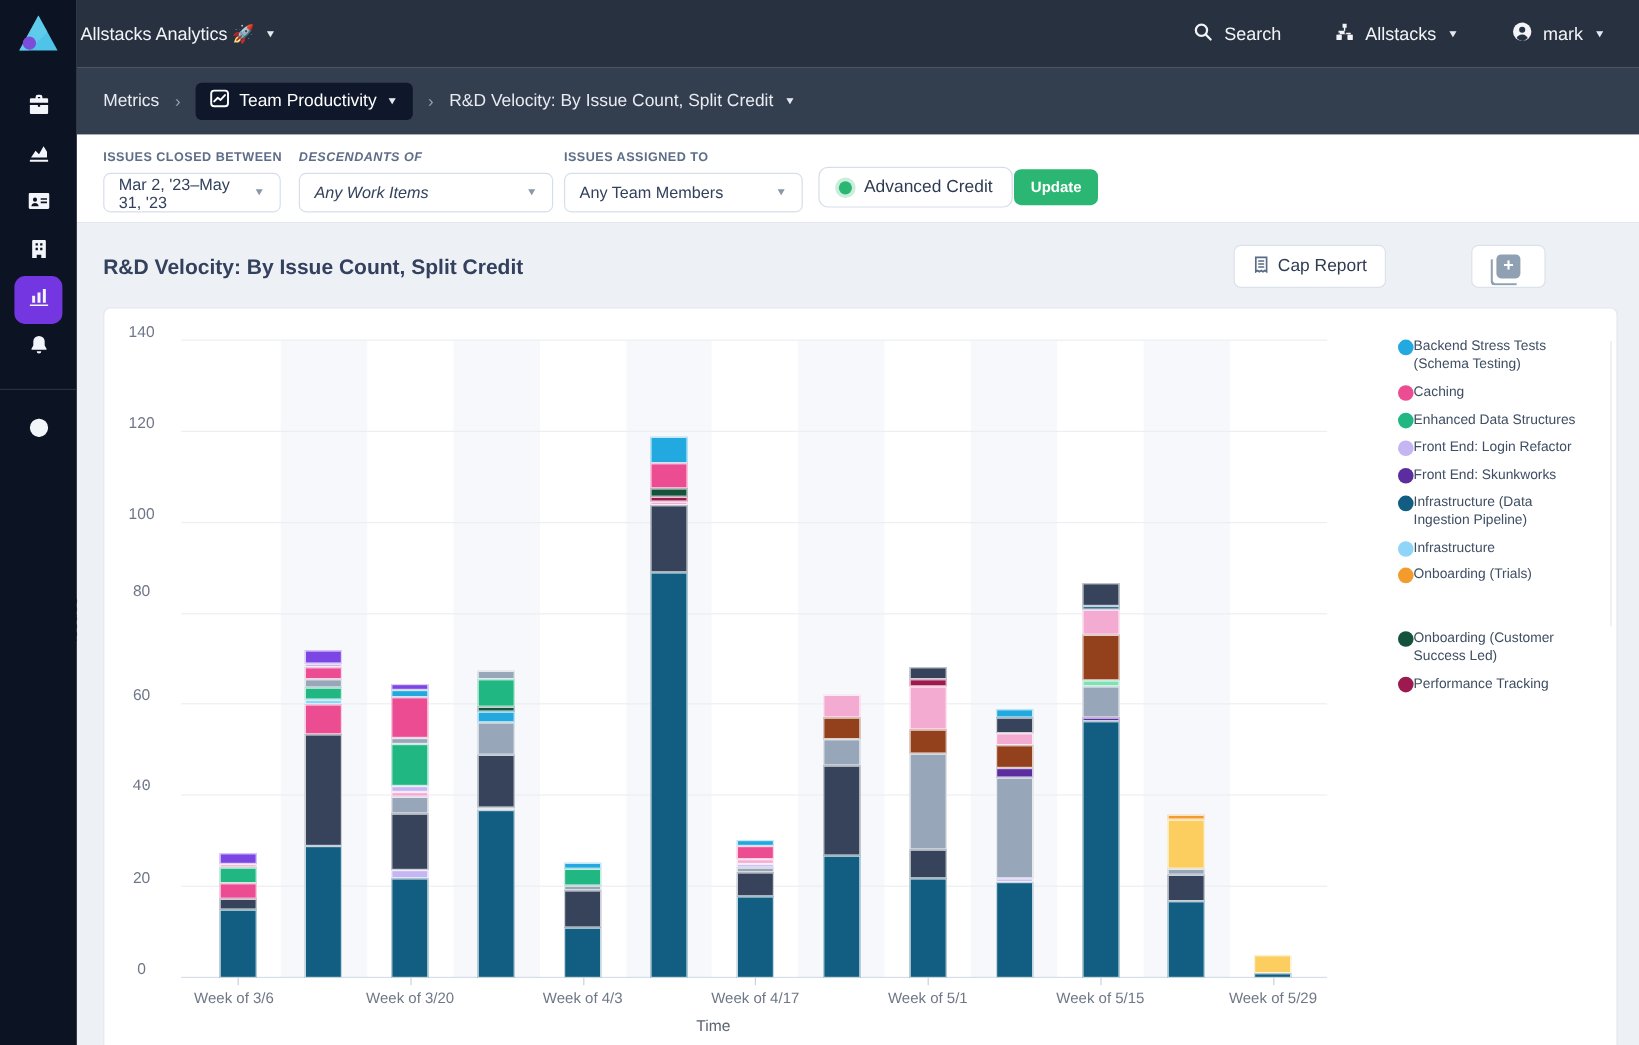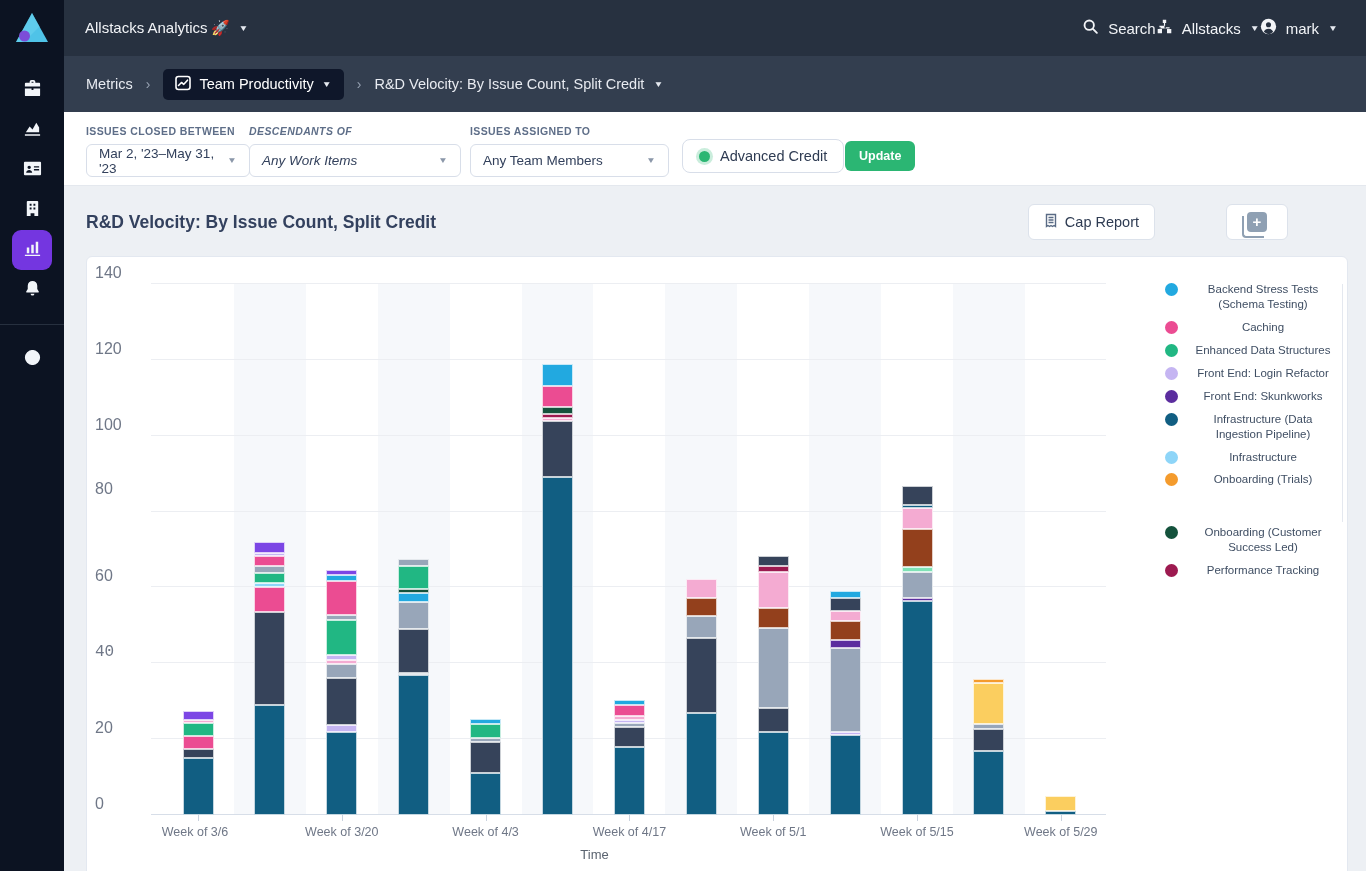--- a/index.html
+++ b/index.html
@@ -20,7 +20,7 @@
   
   .navbar { position:absolute; left:64px; top:0; right:0; height:56px; background:#273140;
     display:flex; align-items:center; color:#F2F4F7; z-index:25; }
-  .app-title { margin-left:21px; font-size:15px; display:flex; align-items:center; gap:8px; cursor:pointer; }
+  .app-title { margin-left:3px; font-size:15px; display:flex; align-items:center; gap:8px; cursor:pointer; }
   .caret { font-size:10px; color:#E6EAF0; transform:scaleY(.85); }
   .nav-right { margin-left:auto; display:flex; align-items:center; margin-right:28px; }
   .nav-item { display:flex; align-items:center; gap:9px; font-size:15px; cursor:pointer; }

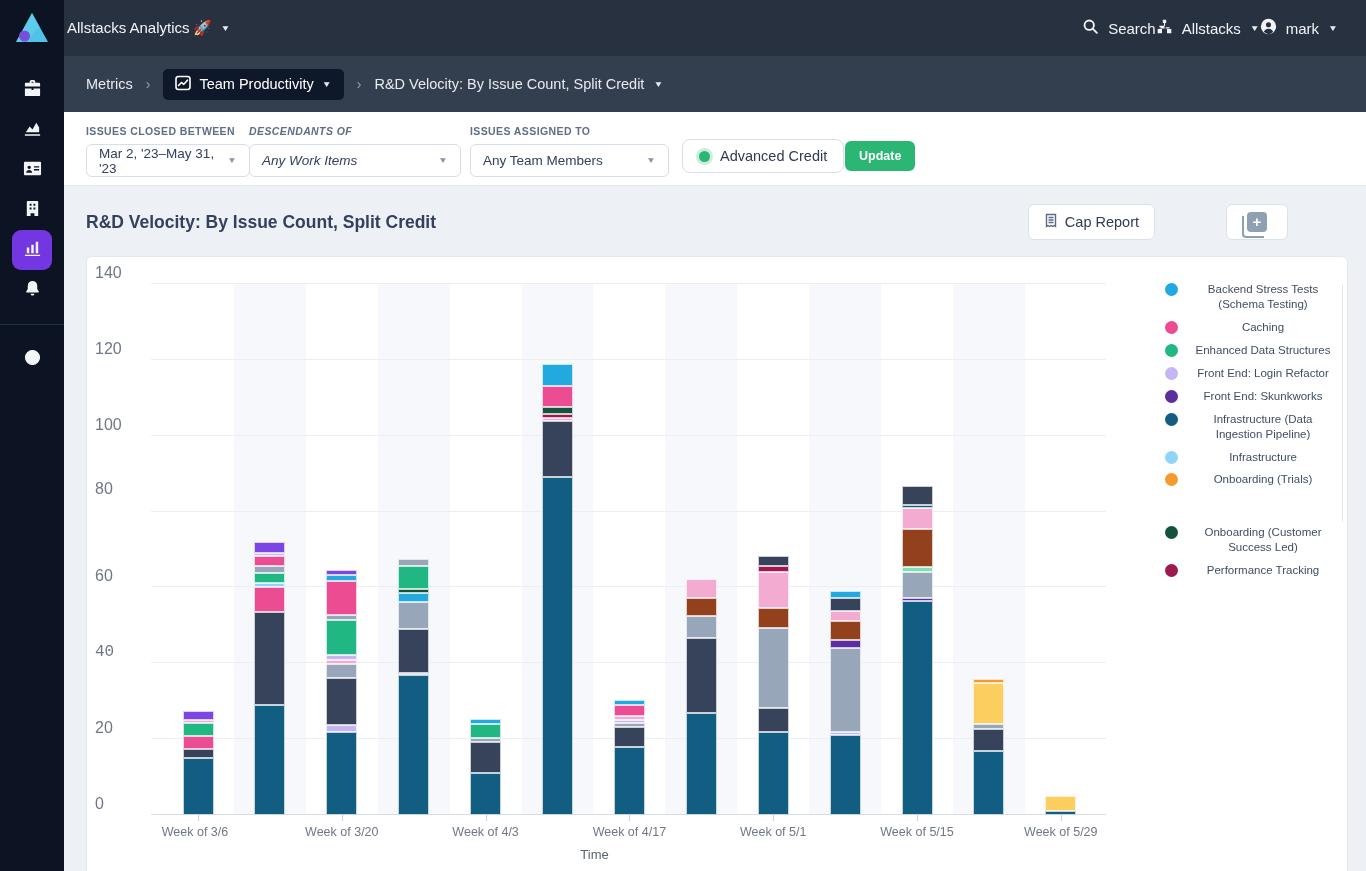--- a/index.html
+++ b/index.html
@@ -22,7 +22,7 @@
     display:flex; align-items:center; color:#F2F4F7; z-index:25; }
   .app-title { margin-left:3px; font-size:15px; display:flex; align-items:center; gap:8px; cursor:pointer; }
   .caret { font-size:10px; color:#E6EAF0; transform:scaleY(.85); }
-  .nav-right { margin-left:auto; display:flex; align-items:center; margin-right:28px; }
+  .nav-right { margin-left:auto; display:flex; align-items:center; gap:44px; margin-right:28px; }
   .nav-item { display:flex; align-items:center; gap:9px; font-size:15px; cursor:pointer; }
   .nav-item svg { width:17px; height:17px; }
 

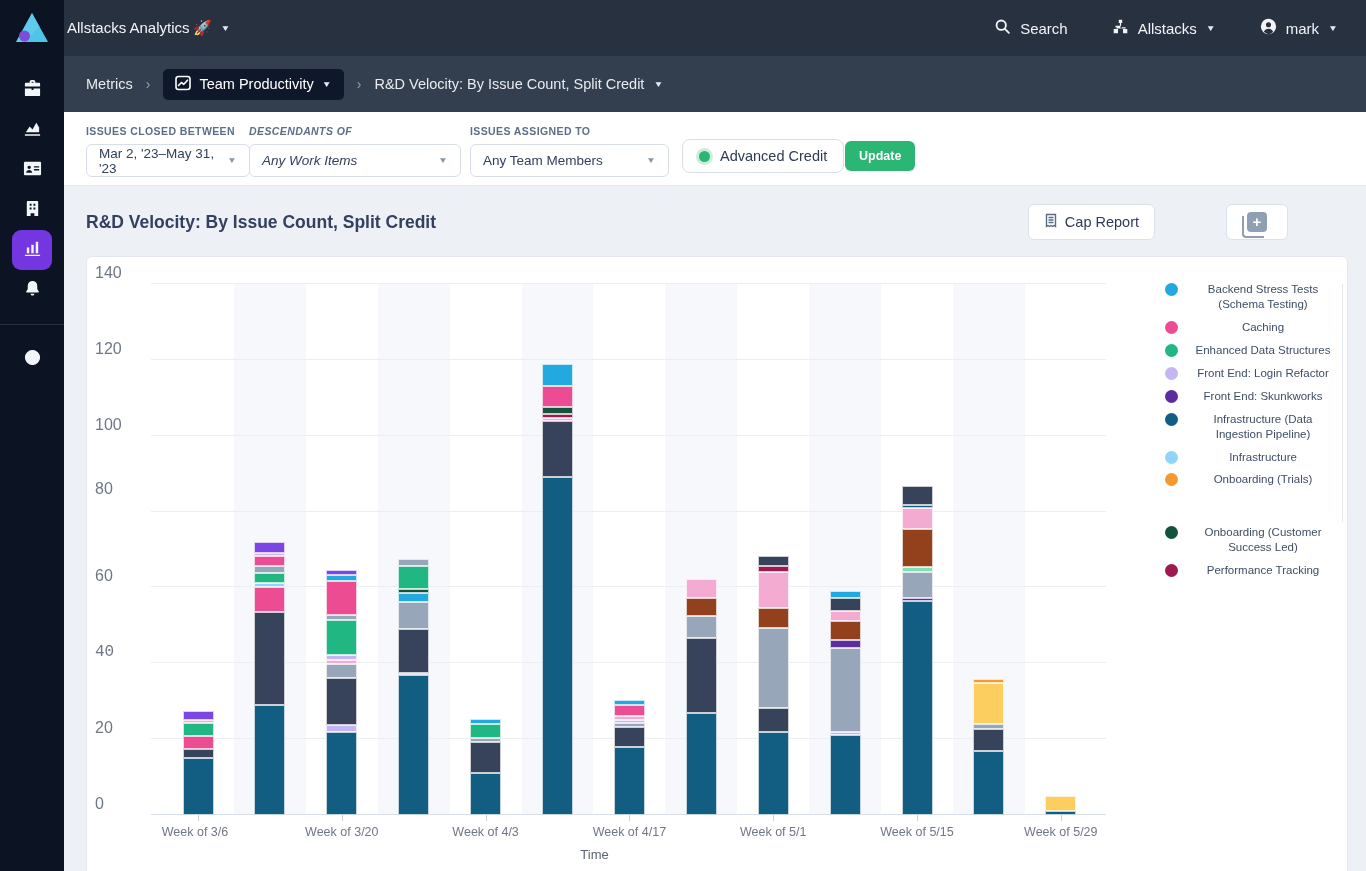--- a/index.html
+++ b/index.html
@@ -220,7 +220,7 @@
 <div class="filterbar">
   <div class="f-group" style="left:22px;">
     <div class="f-label">ISSUES CLOSED BETWEEN</div>
-    <div class="f-select" style="width:164px;">
+    <div class="f-select" style="width:148px;">
       <span>Mar 2, '23–May 31, '23</span>
       <span class="caret">▼</span>
     </div>

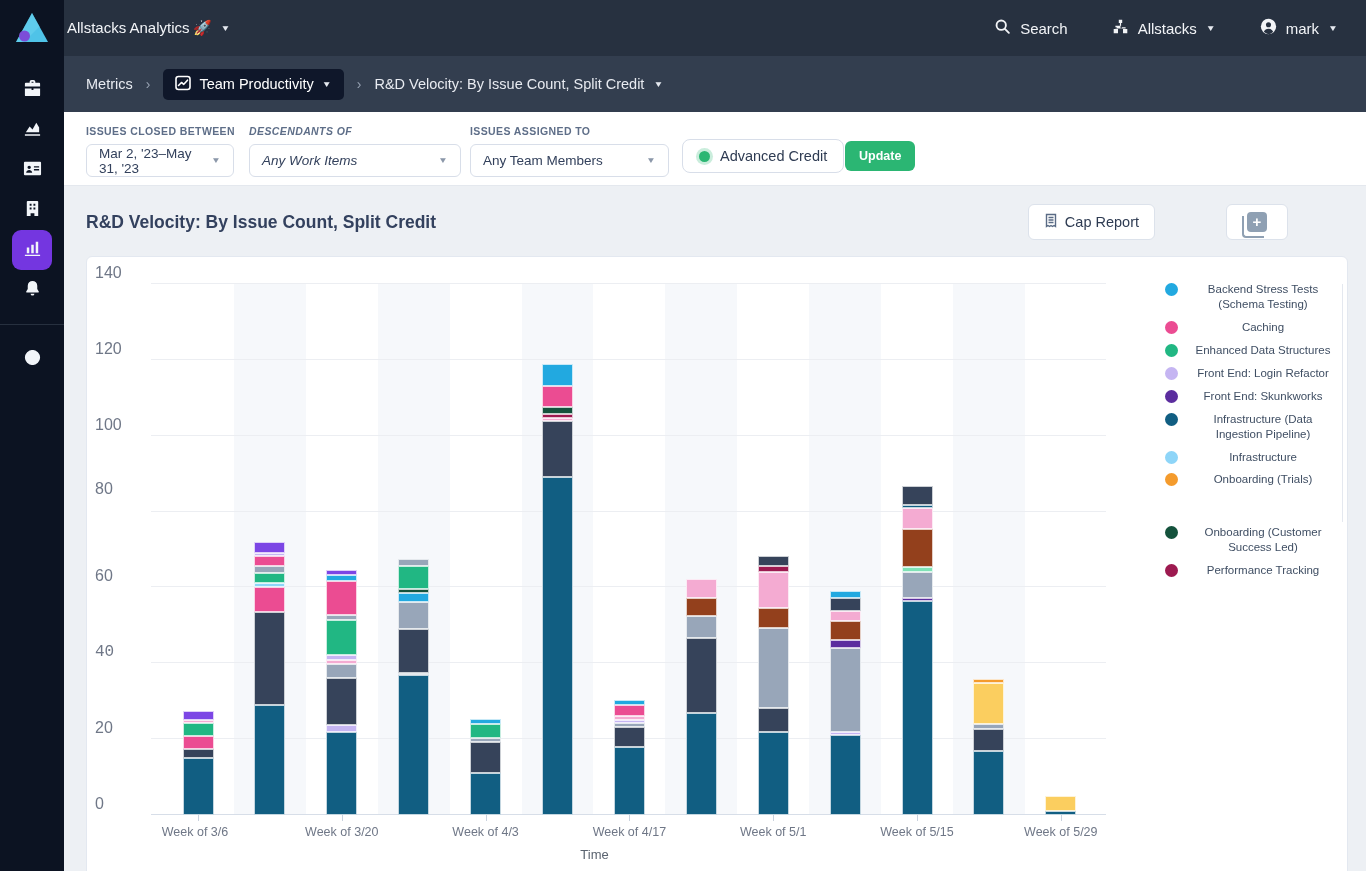--- a/index.html
+++ b/index.html
@@ -74,7 +74,7 @@
   .gridline { position:absolute; left:0; width:100%; height:1px; background:#ECEEF2; }
   .axisline { position:absolute; left:0; bottom:0; width:100%; height:1px; background:#D7DEE8; }
   .band { position:absolute; top:0; height:100%; background:#F6F8FB; }
-  .ylab { position:absolute; width:46px; text-align:left; font-size:16px; color:#6F7787;
+  .ylab { position:absolute; width:46px; text-align:center; font-size:13px; color:#6F7787;
     transform:translateY(-50%); }
   .xtick { position:absolute; width:1px; height:6px; background:#C9D2DE; top:531px; }
   .xlab { position:absolute; top:541px; font-size:12.5px; color:#6F7787; transform:translateX(-50%); white-space:nowrap; }

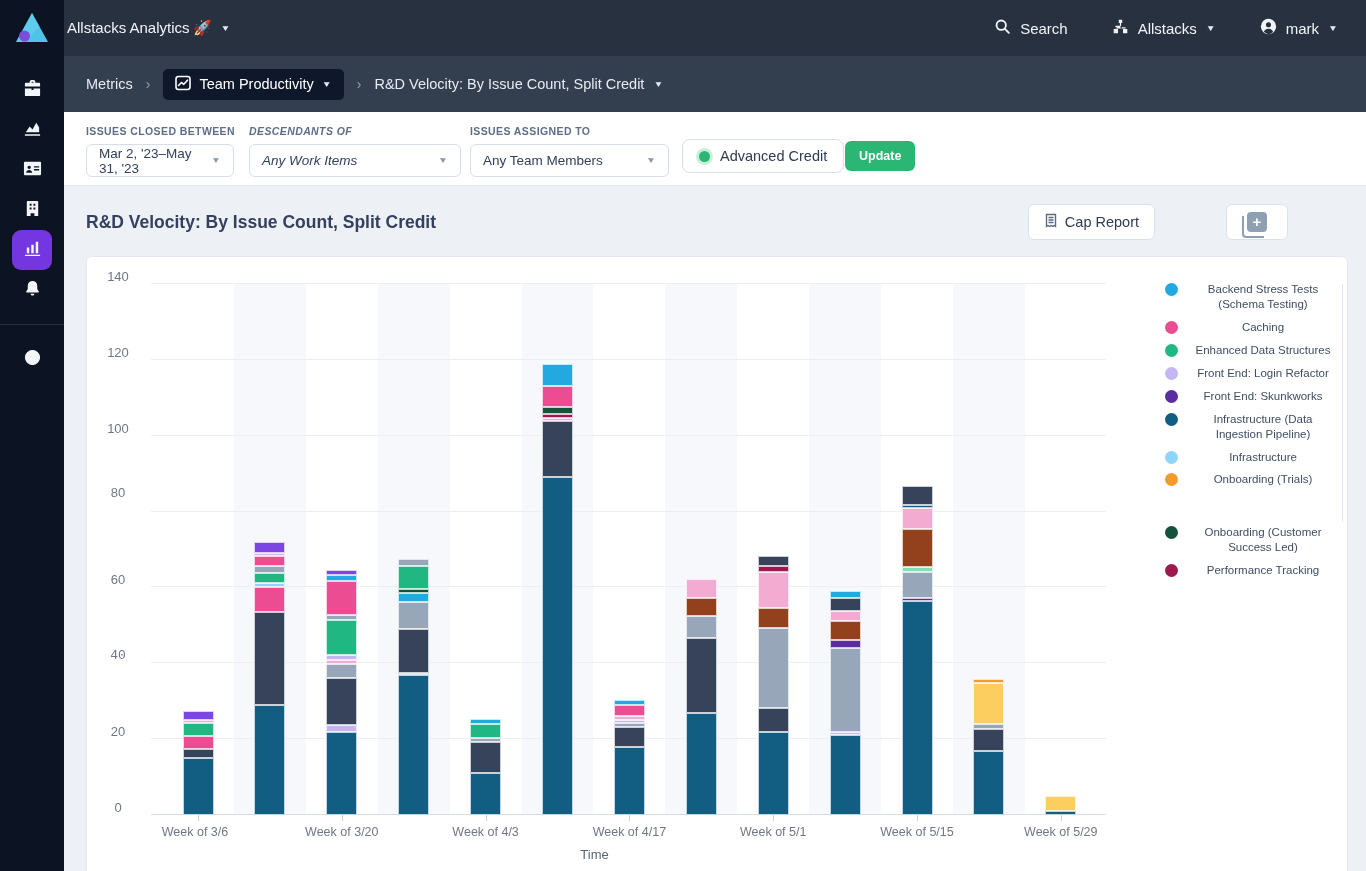--- a/index.html
+++ b/index.html
@@ -85,7 +85,7 @@
   .bar { position:absolute; bottom:0; width:31px; display:flex; flex-direction:column-reverse; }
   .seg { width:100%; border:1px solid rgba(255,255,255,.75); }
   .legend { position:absolute; left:1078px; top:25px; width:176px; }
-  .legend-item { display:flex; gap:11px; margin-bottom:8px; cursor:pointer;text-align:center; }
+  .legend-item { display:flex; margin-bottom:8px; cursor:pointer; }
   .legend-dot { flex:0 0 13px; width:13px; height:13px; border-radius:50%; margin-top:1px; }
   .legend-label { font-size:11.5px; color:#3F4E63; line-height:1.3; width:148px; }
   .legend-scroll { position:absolute; right:4px; top:27px; width:1px; height:238px; background:#E4E8EF; }

